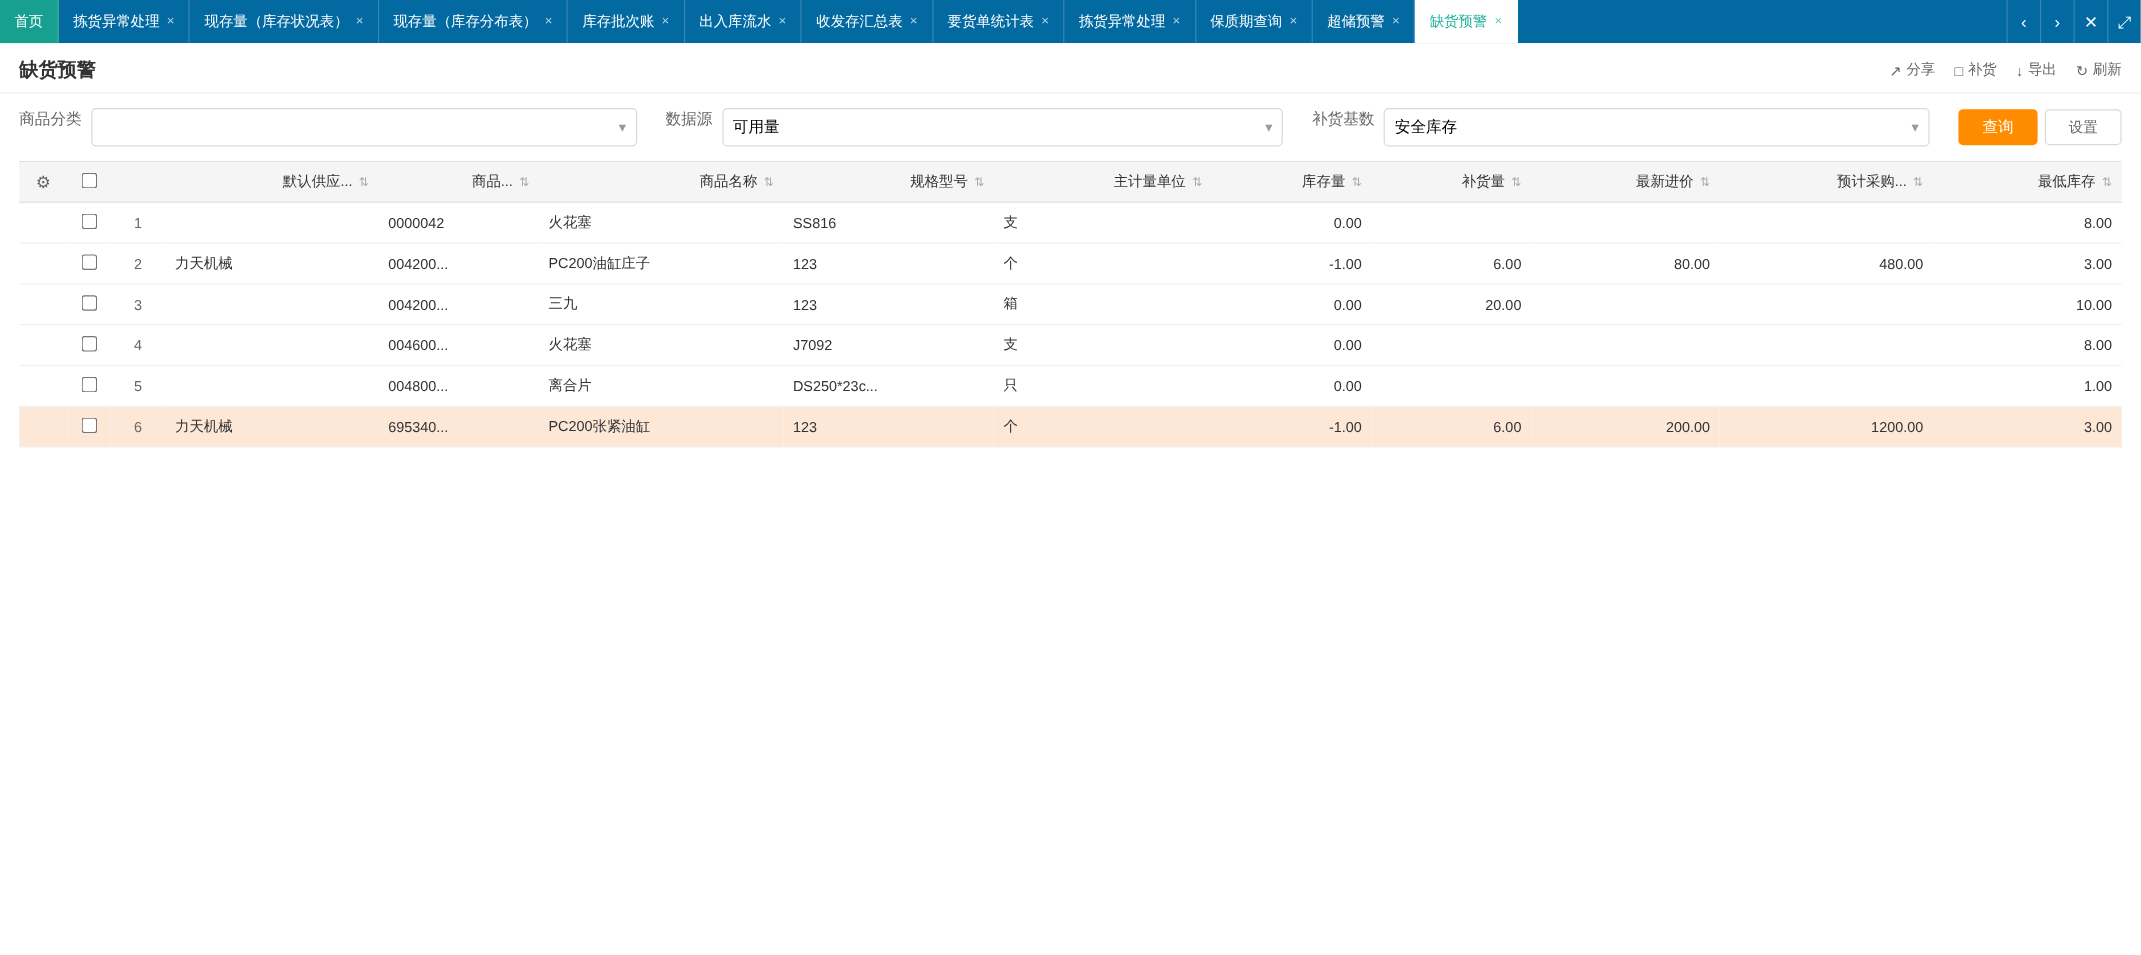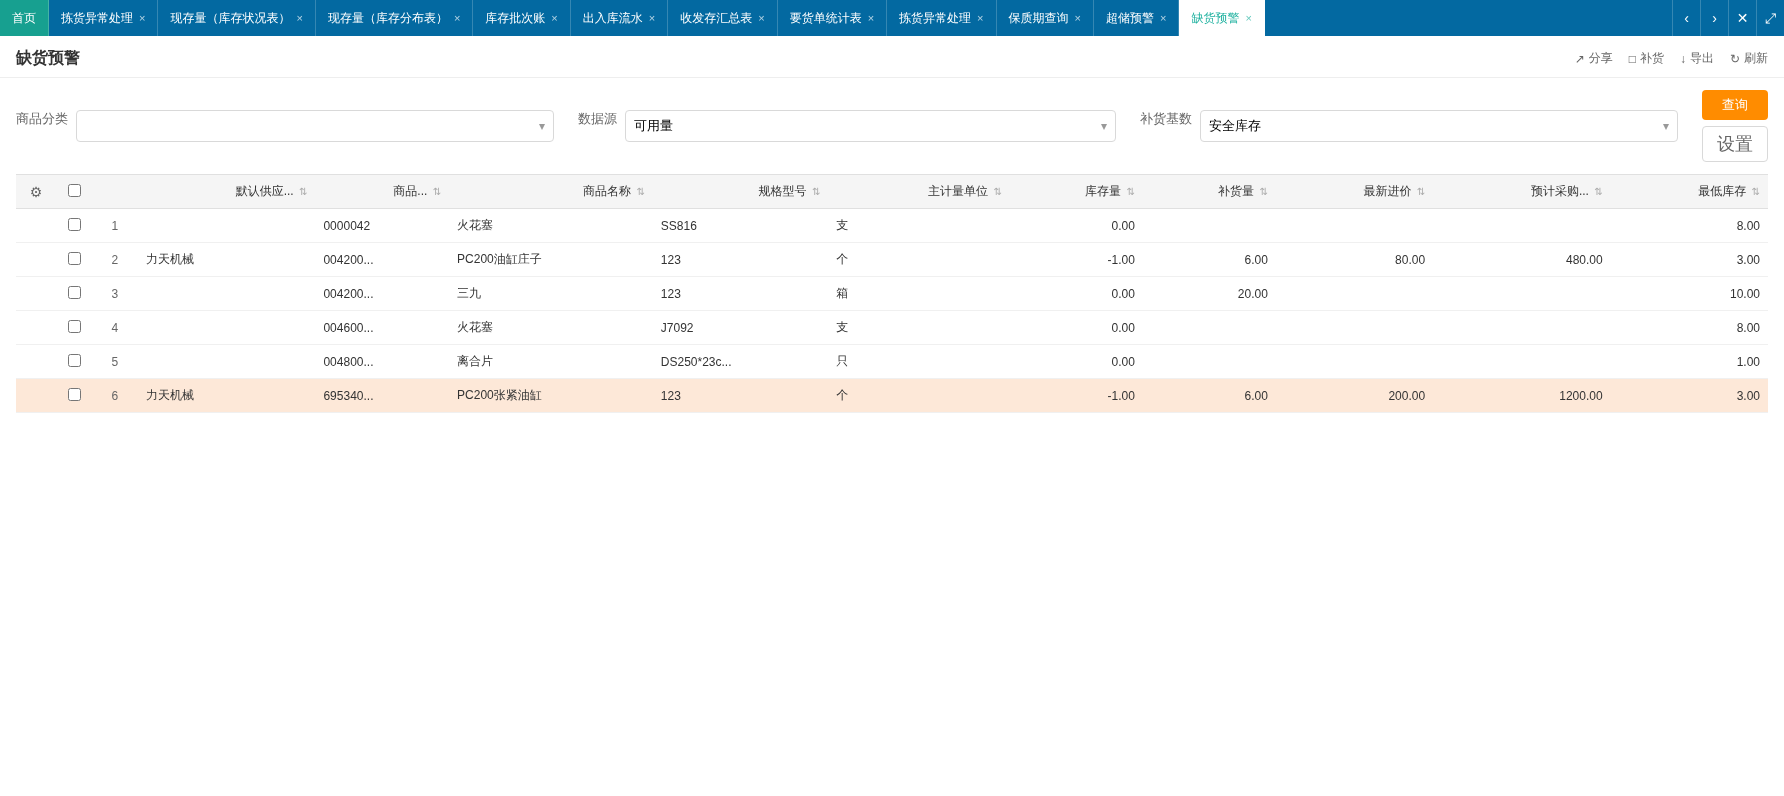--- a/index.html
+++ b/index.html
@@ -132,7 +132,7 @@
 
     .filter-actions {
       display: flex;
-      flex-direction: column;
+      flex-direction: row;
       gap: 6px;
       margin-left: auto;
       flex-shrink: 0;

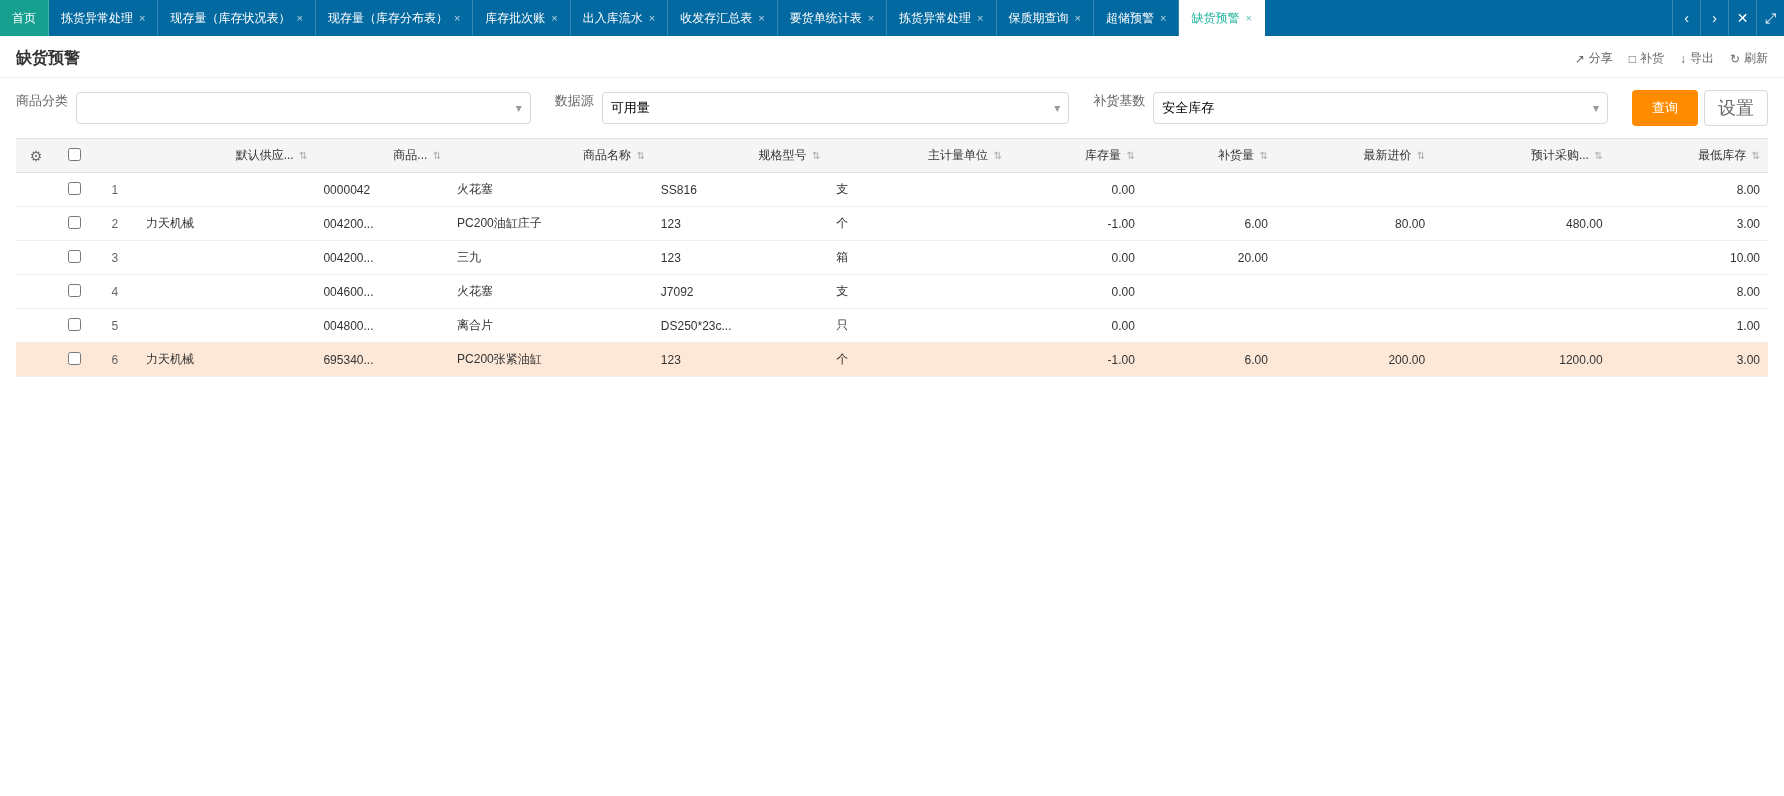--- a/index.html
+++ b/index.html
@@ -154,7 +154,7 @@
       border-radius: 4px;
       padding: 5px 5px;
       cursor: pointer;
-      font-size: 18px;
+      font-size: 12px;
       min-width: 64px;
     }
 

